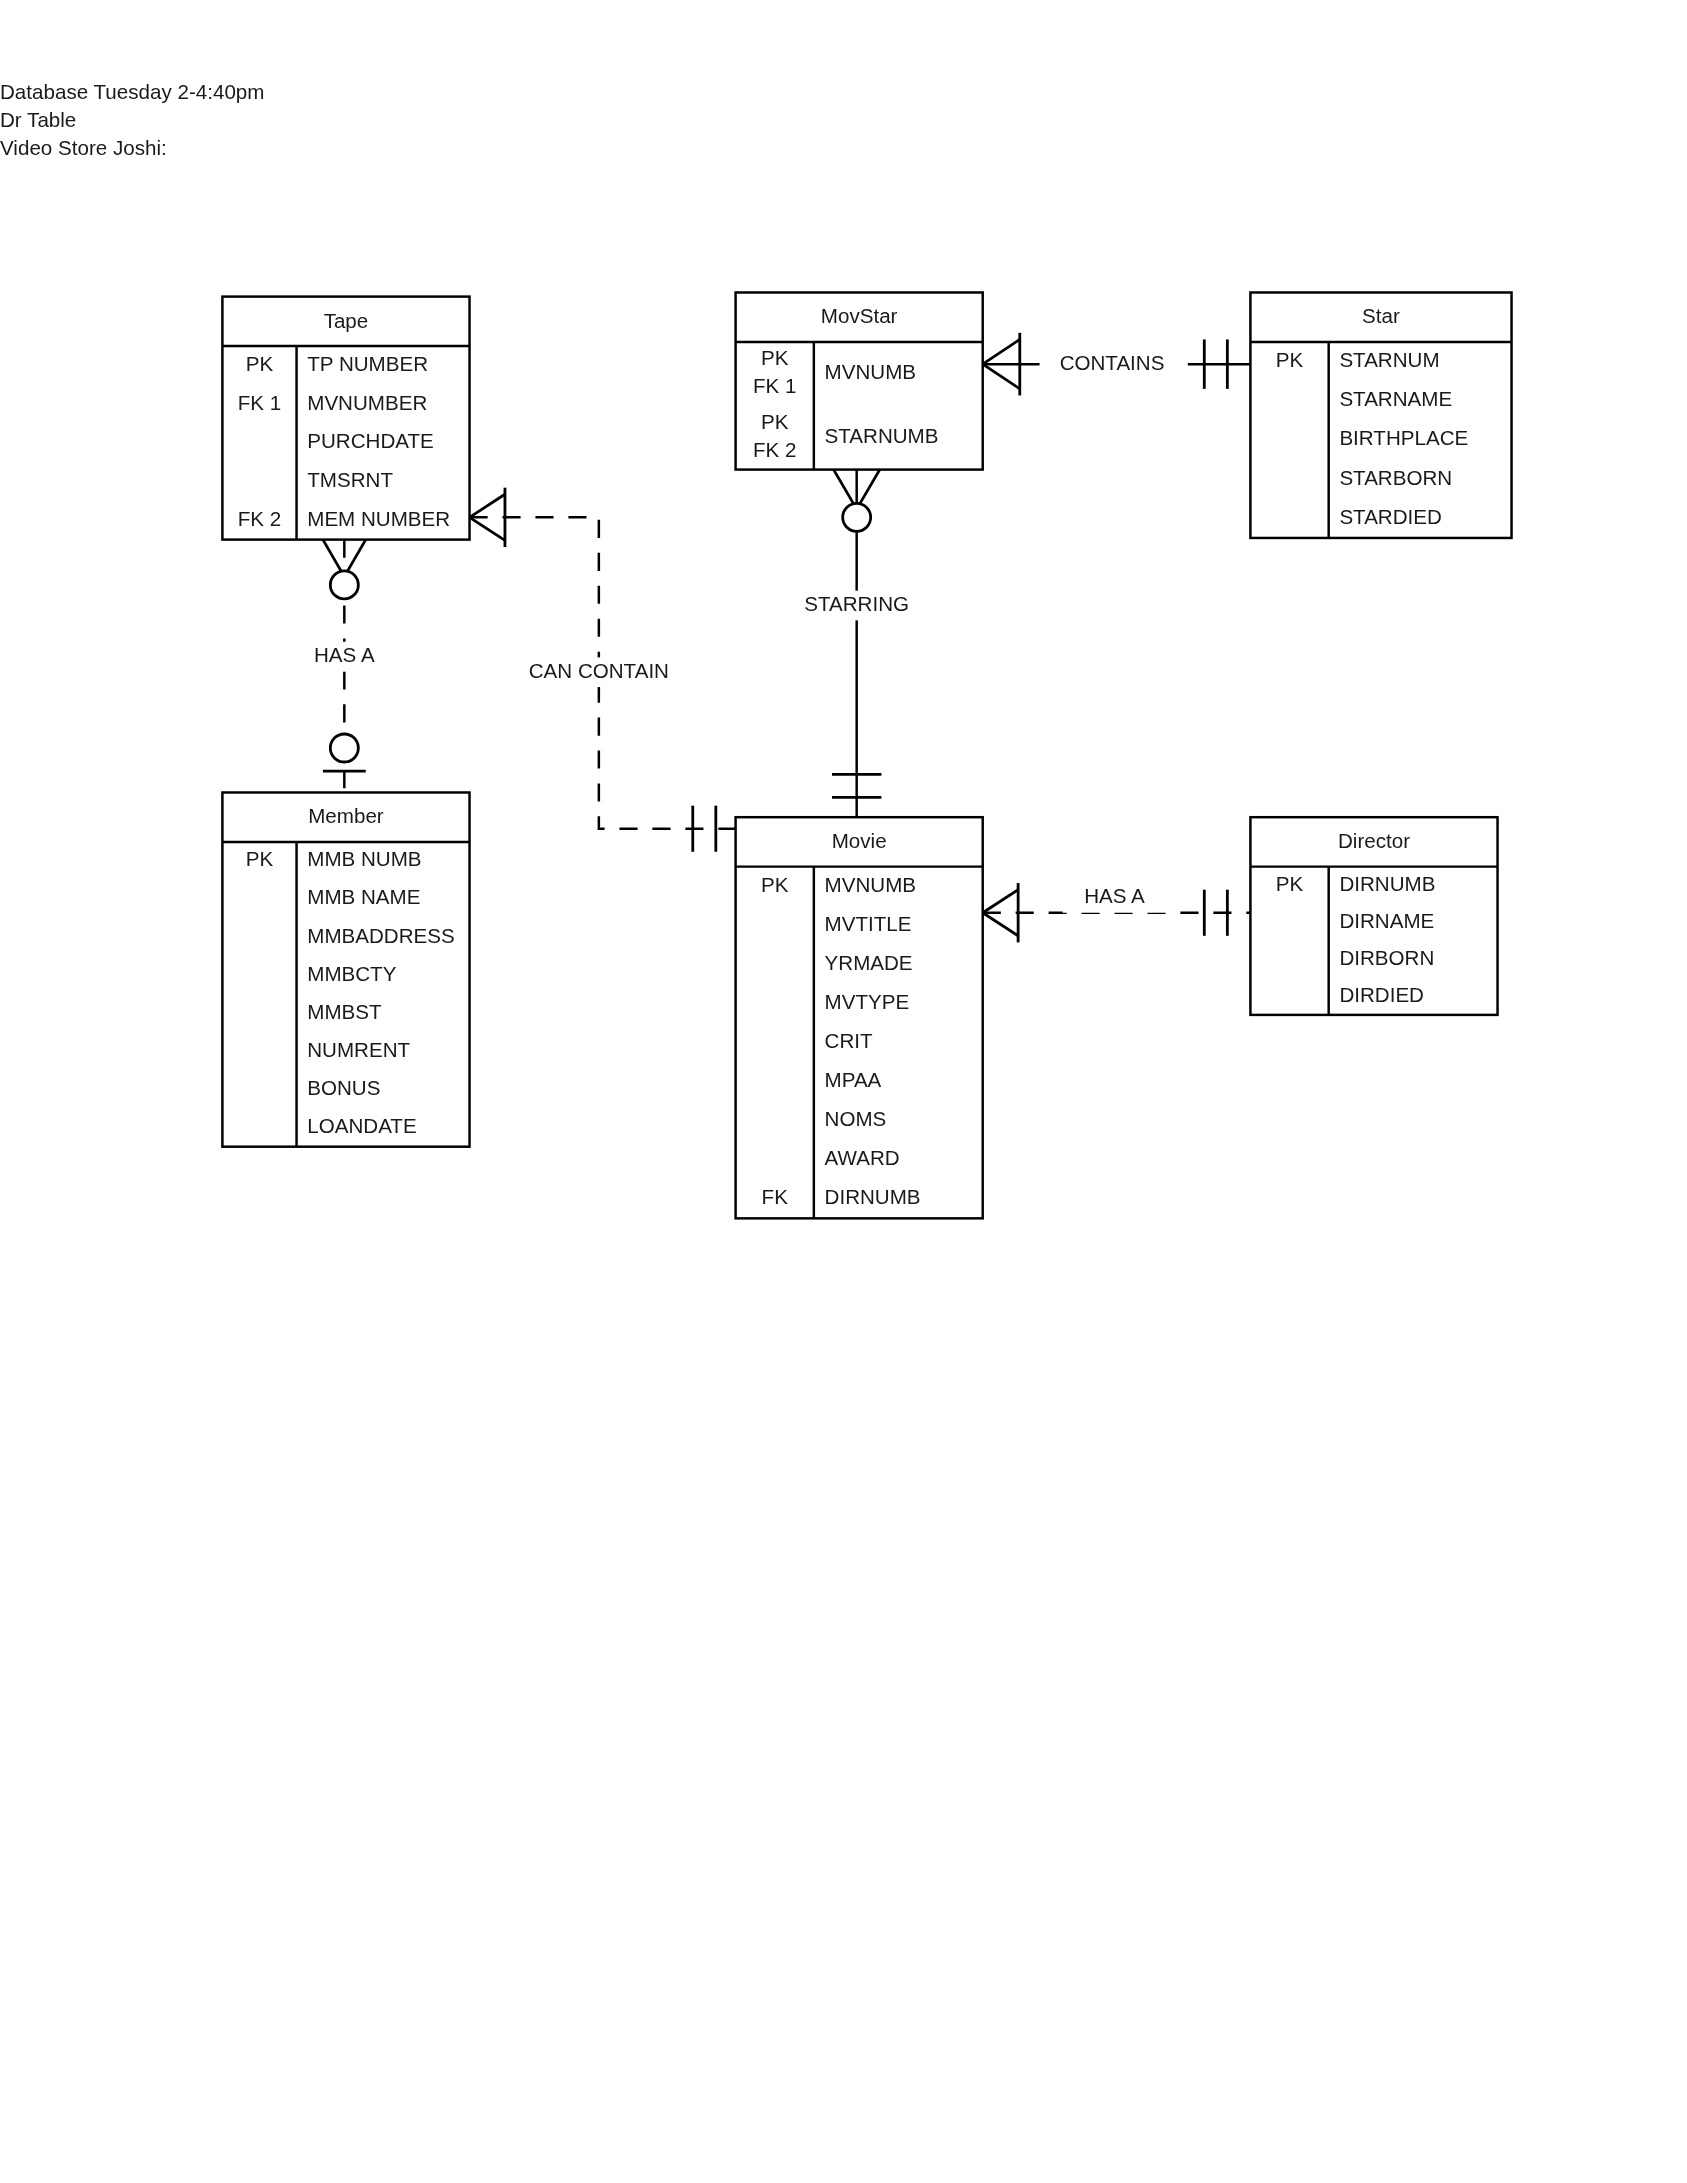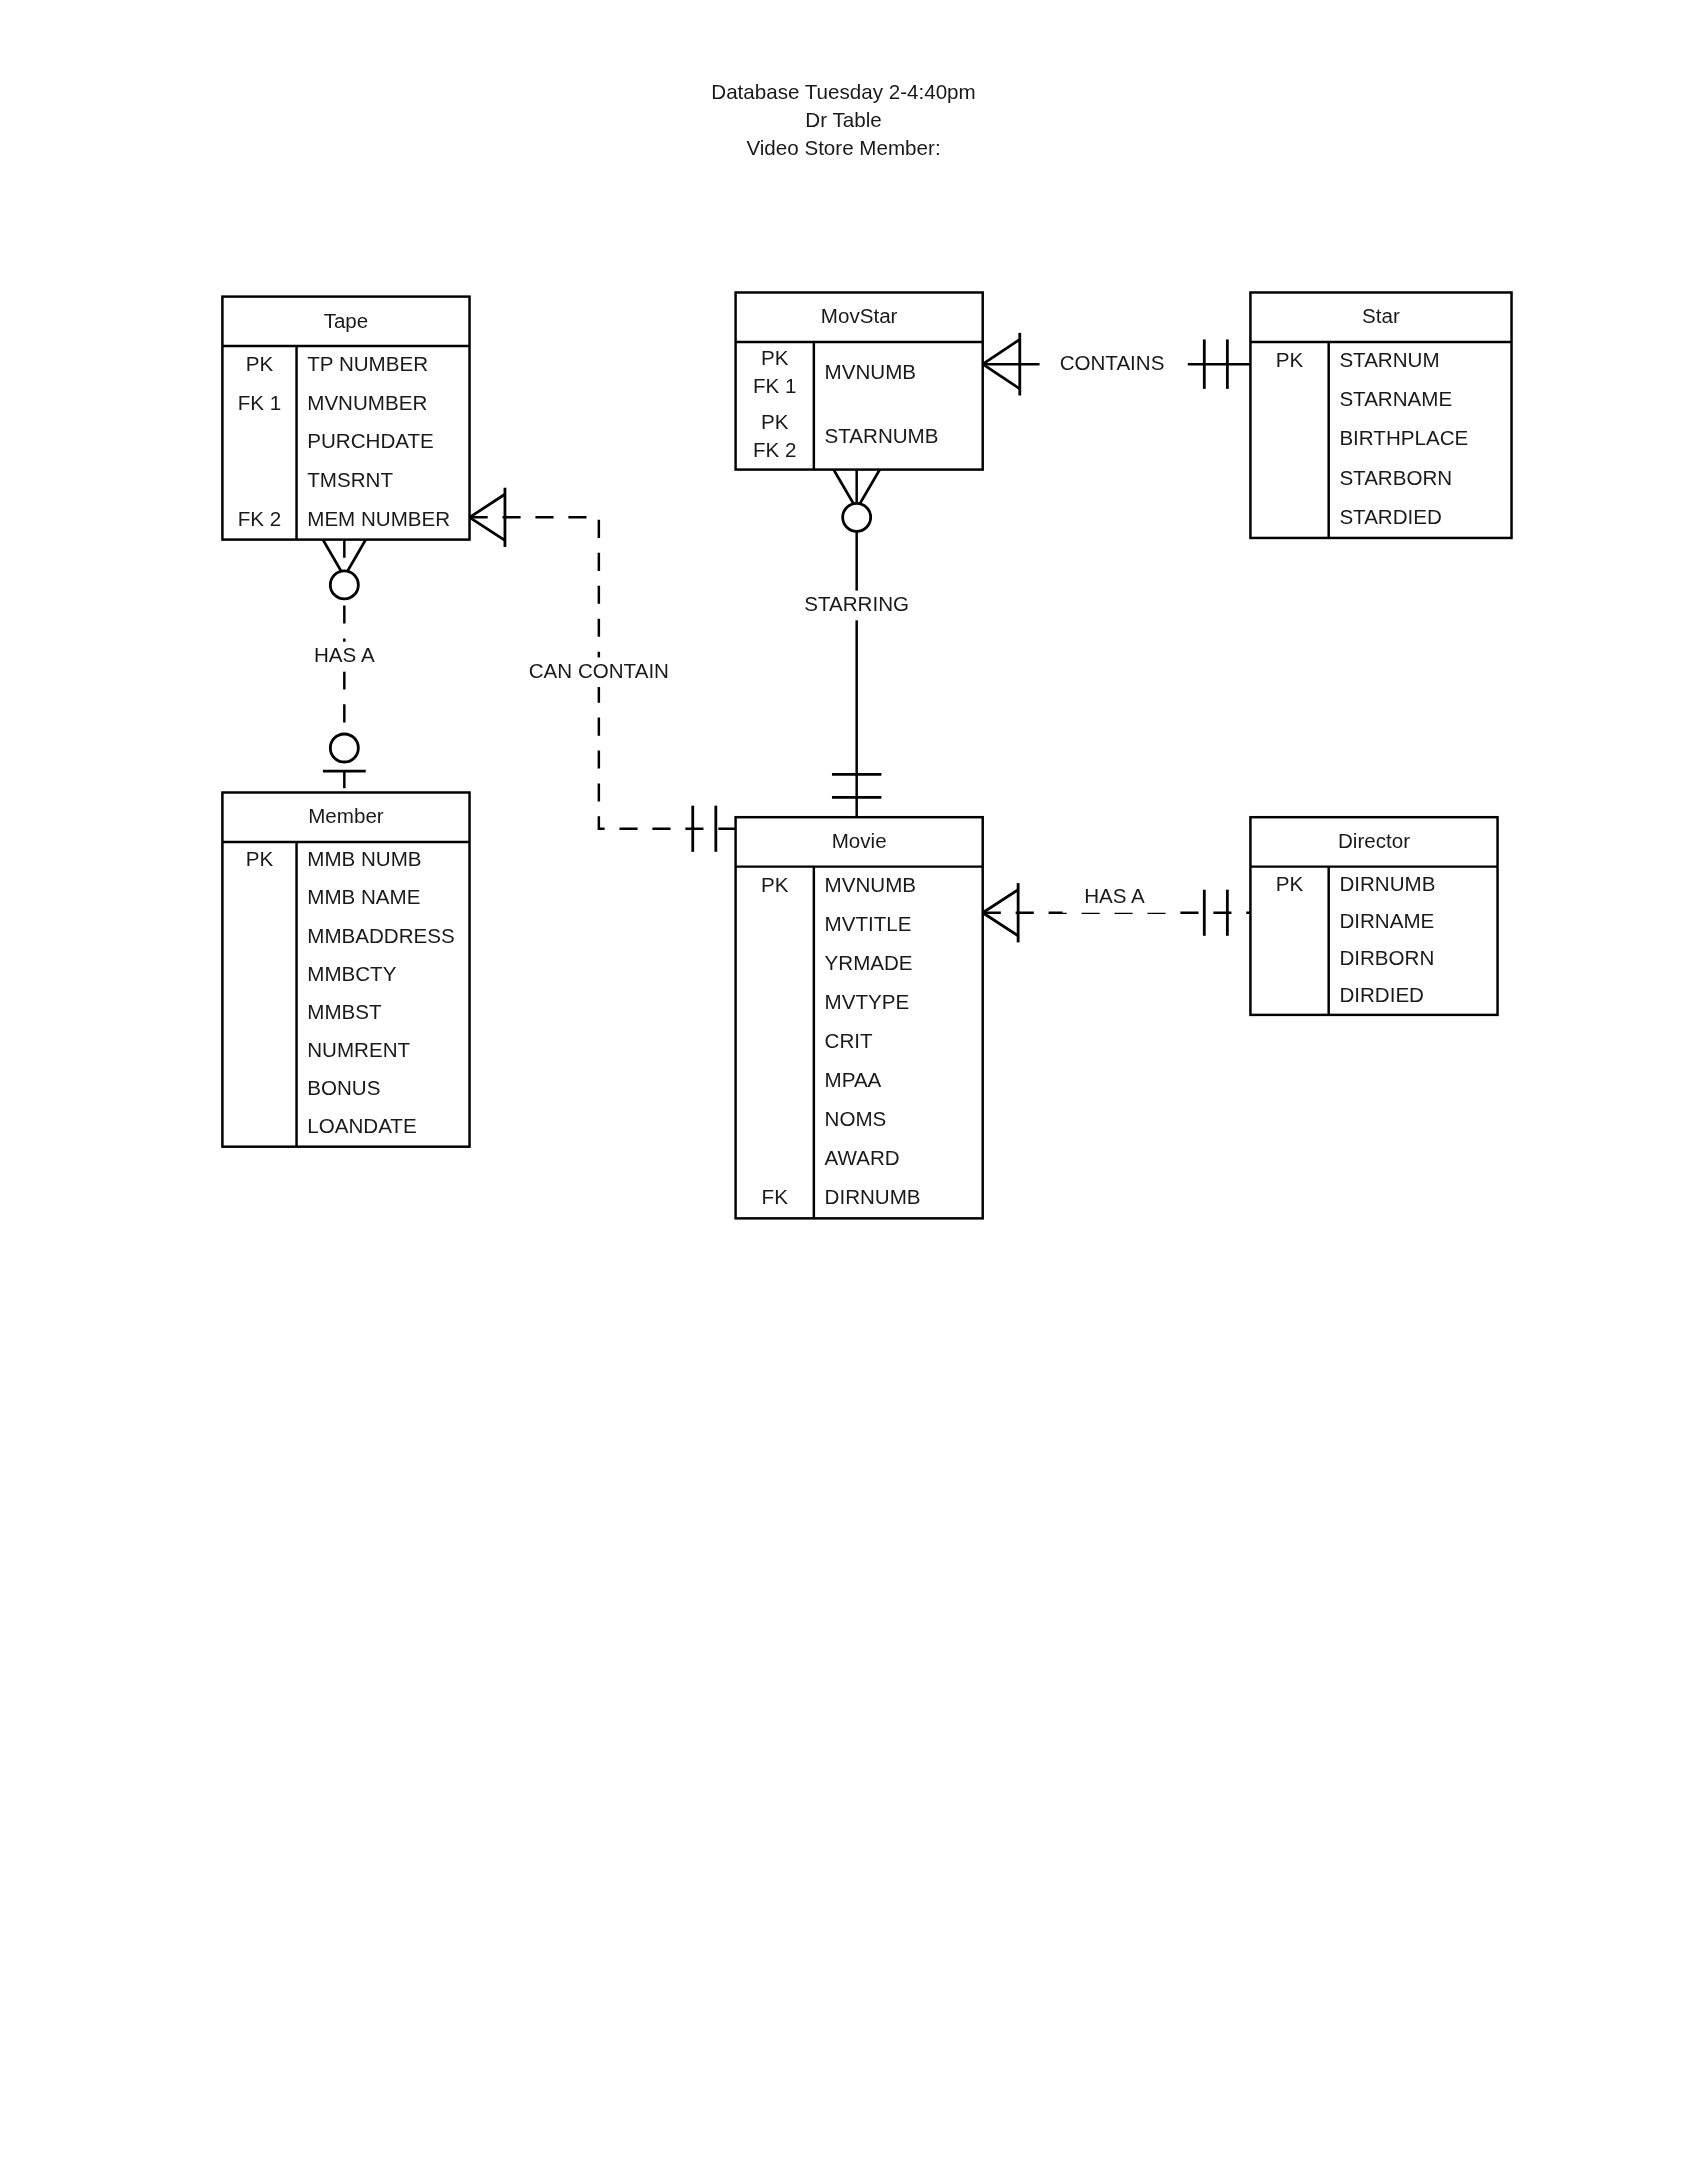--- a/index.html
+++ b/index.html
@@ -26,7 +26,7 @@
     top: 78px;
     left: 0;
     width: 1687px;
-    text-align: center;
+    text-align: left;
     font-size: 20.6px;
     line-height: 28px;
     color: #1a1a1a;

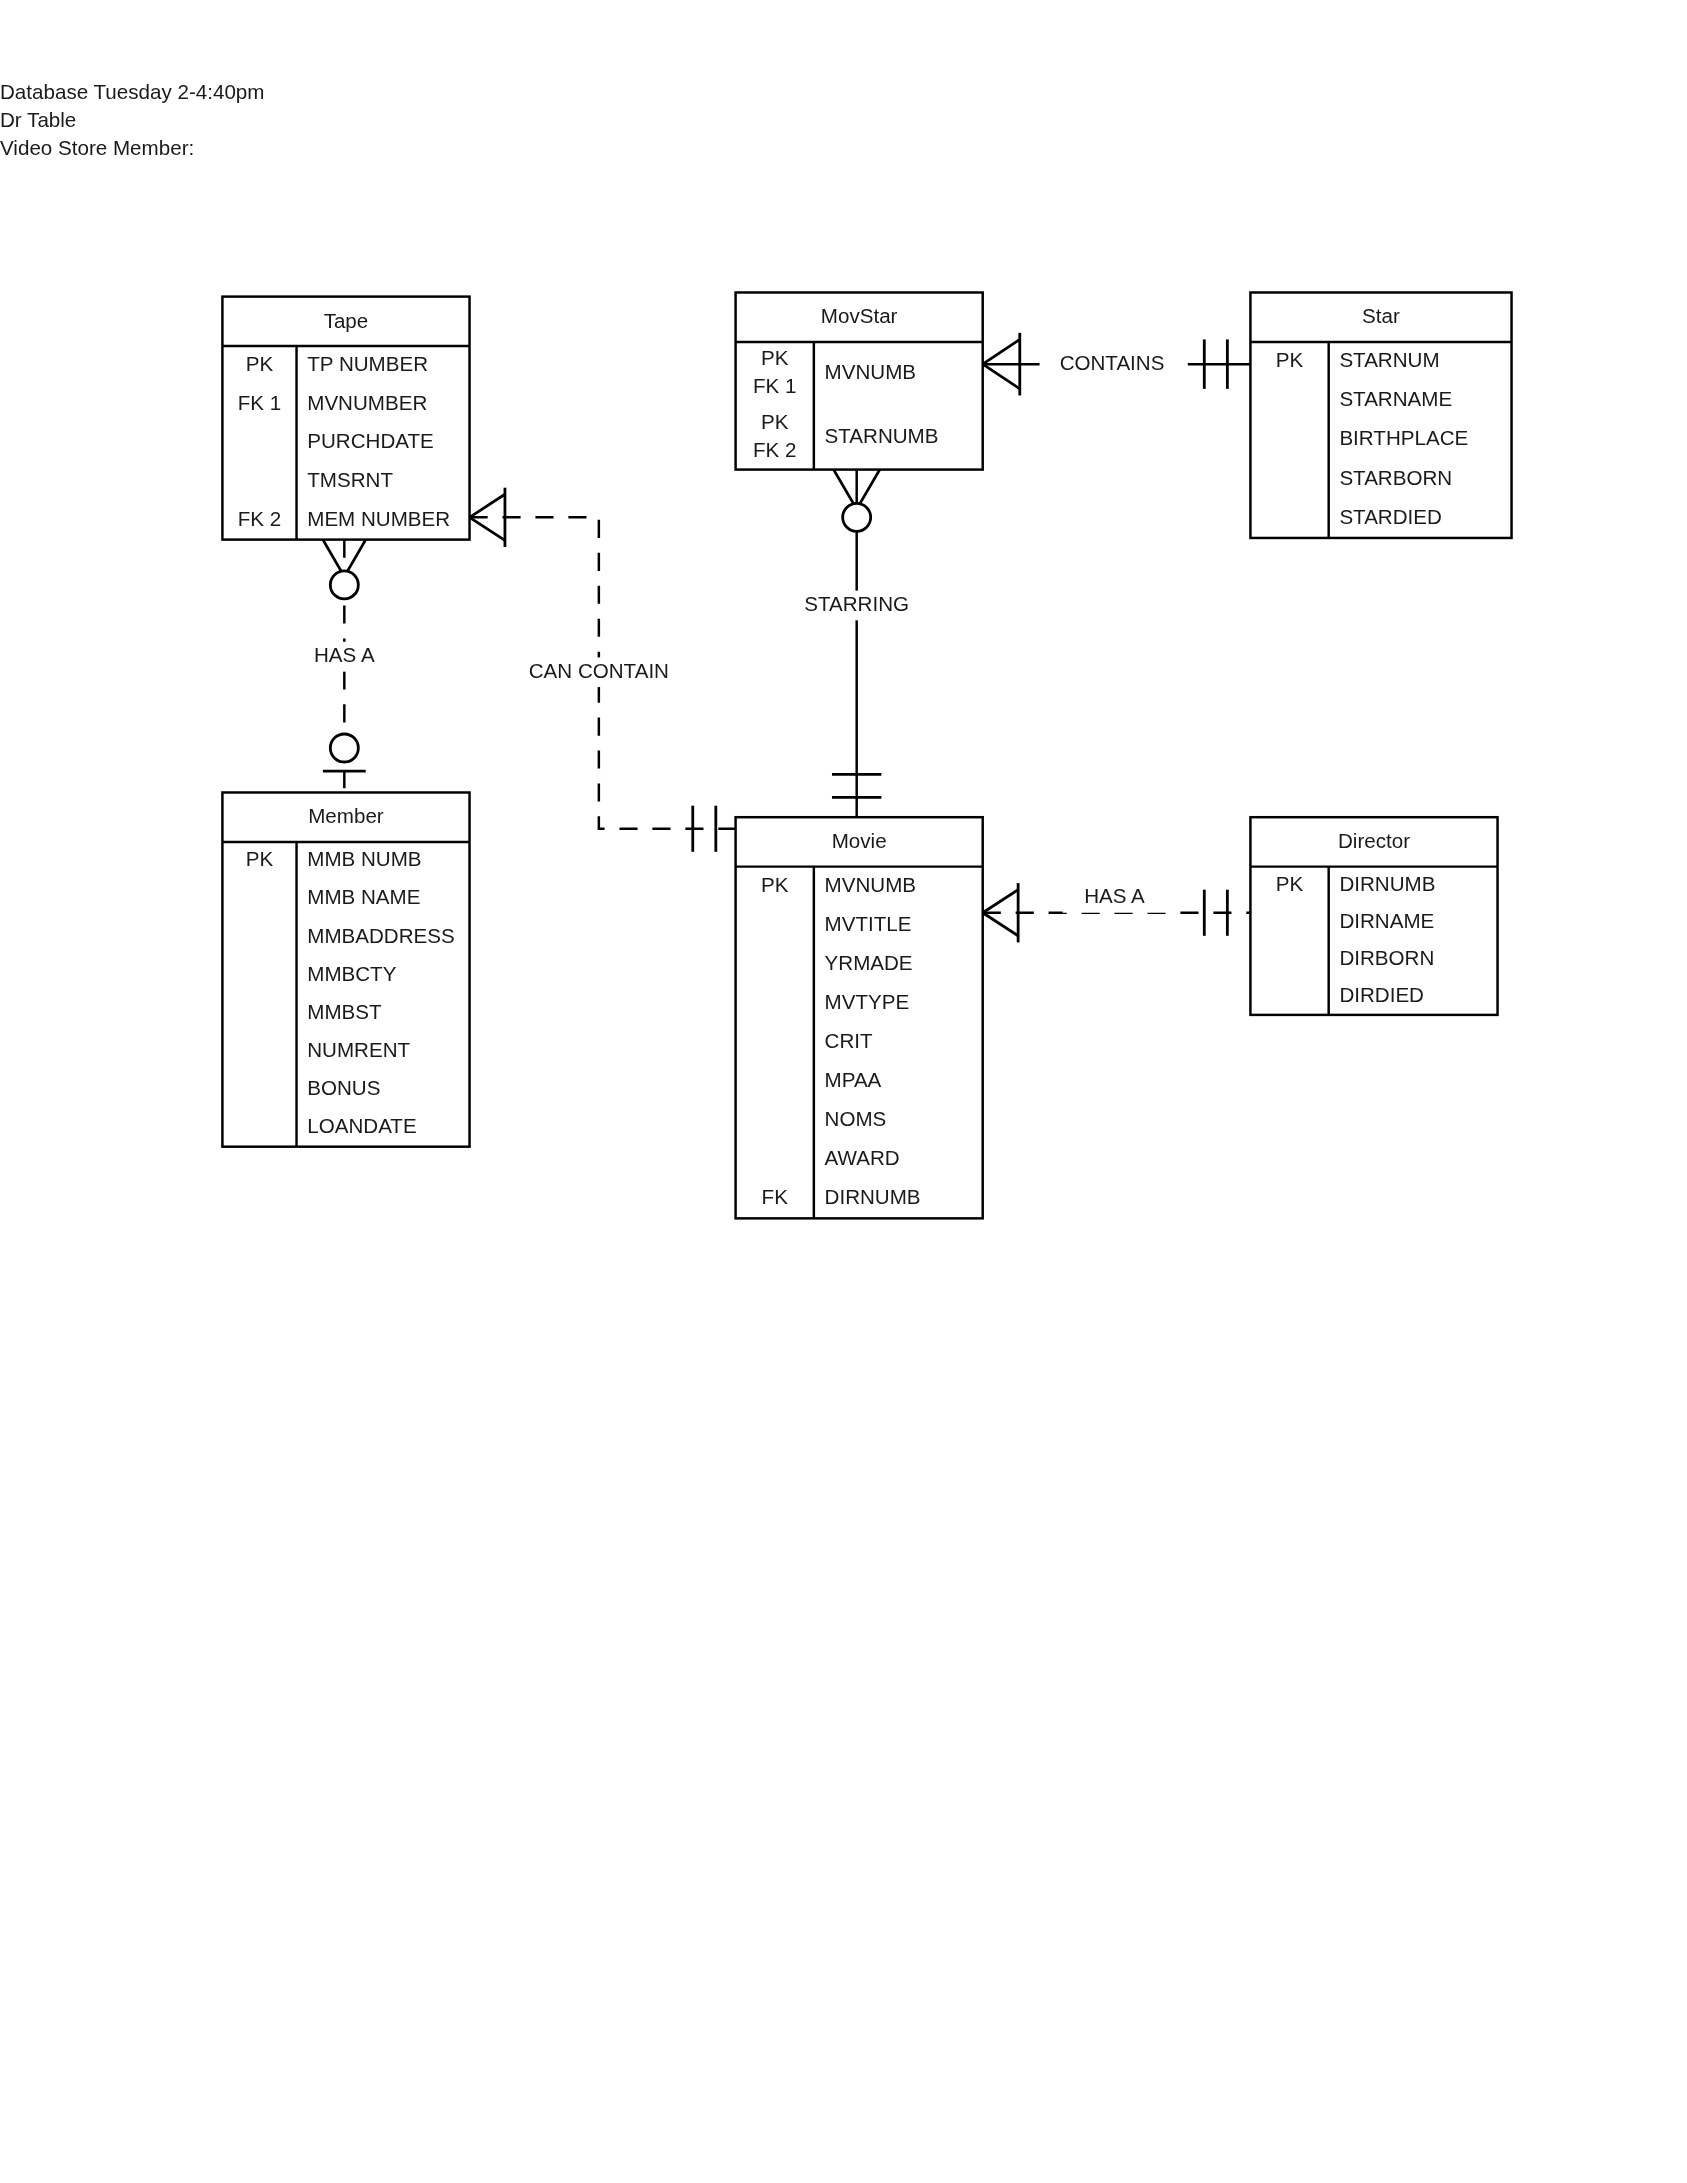--- a/index.html
+++ b/index.html
@@ -113,7 +113,7 @@
   <div class="title-block">
     <span class="title-line">Database Tuesday 2-4:40pm</span>
     <span class="title-line">Dr Table</span>
-    <span class="title-line">Video Store Member:</span>
+    <span class="title-line">Video Store Joshi:</span>
   </div>
 
   <svg id="er-canvas" viewBox="0 0 2048 2650">

